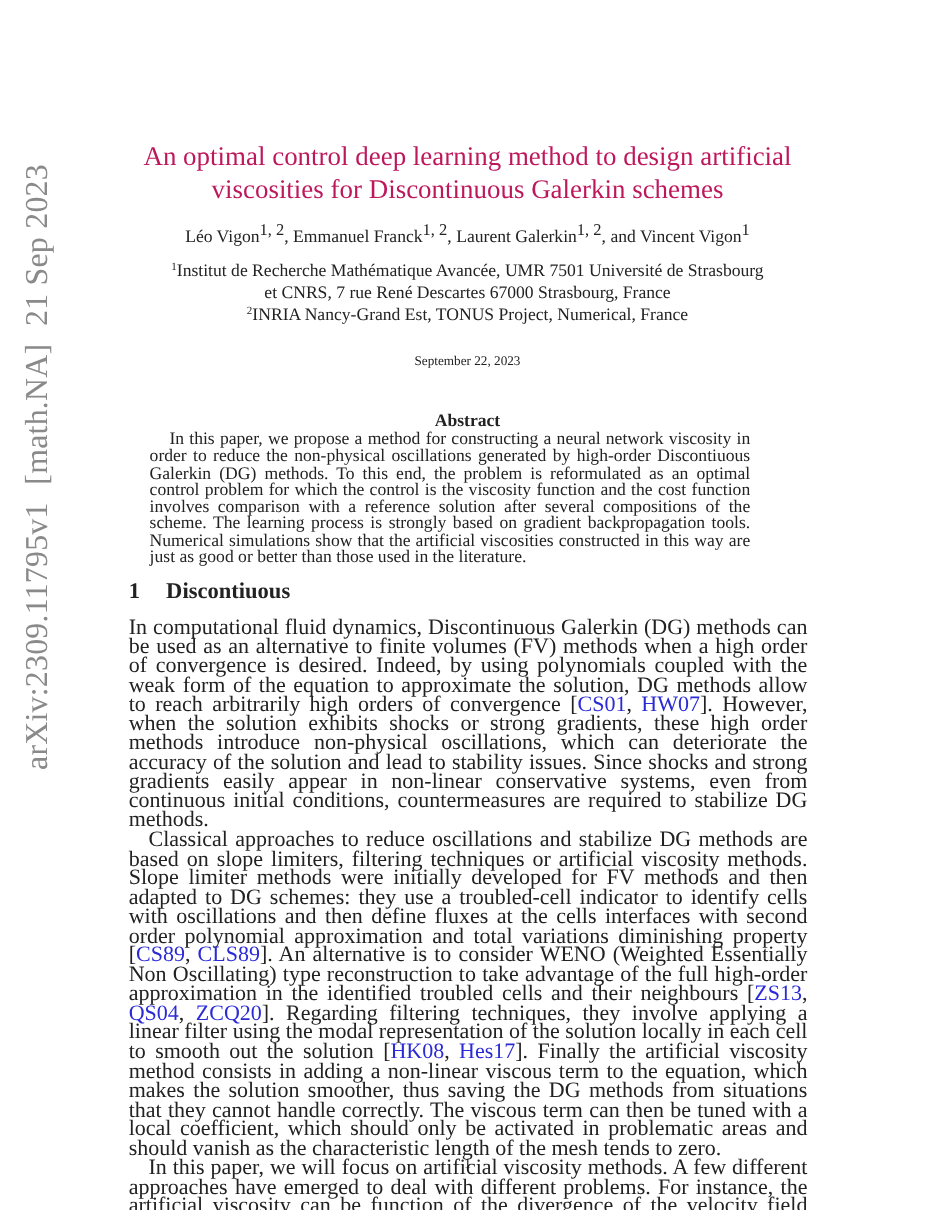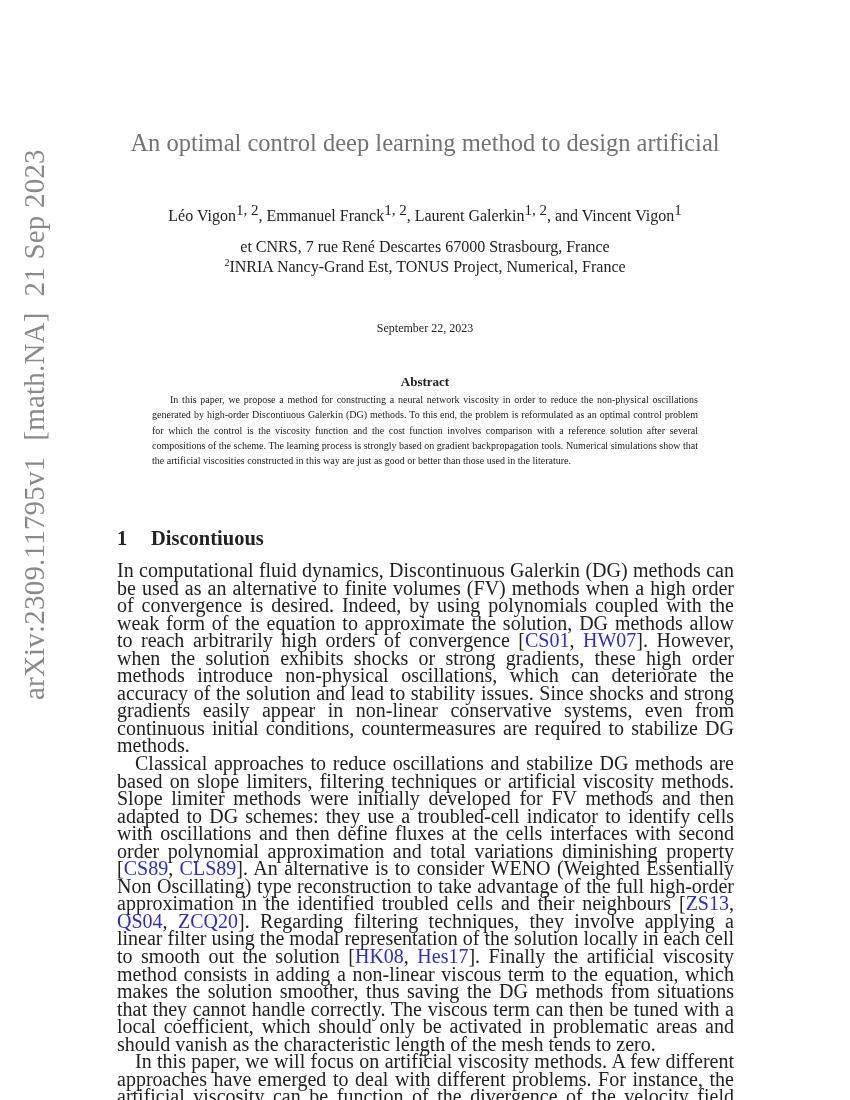--- a/index.html
+++ b/index.html
@@ -20,7 +20,7 @@
     .title {
       position: absolute; left: 110px; width: 630px; top: 128px;
       text-align: center; font-family: "Liberation Serif", serif;
-      font-size: 24.5px; line-height: 30px; color: #737373;
+      font-size: 24.5px; line-height: 30px; color: #be185d;
     }
     .authors {
       position: absolute; left: 110px; width: 630px; top: 206px;

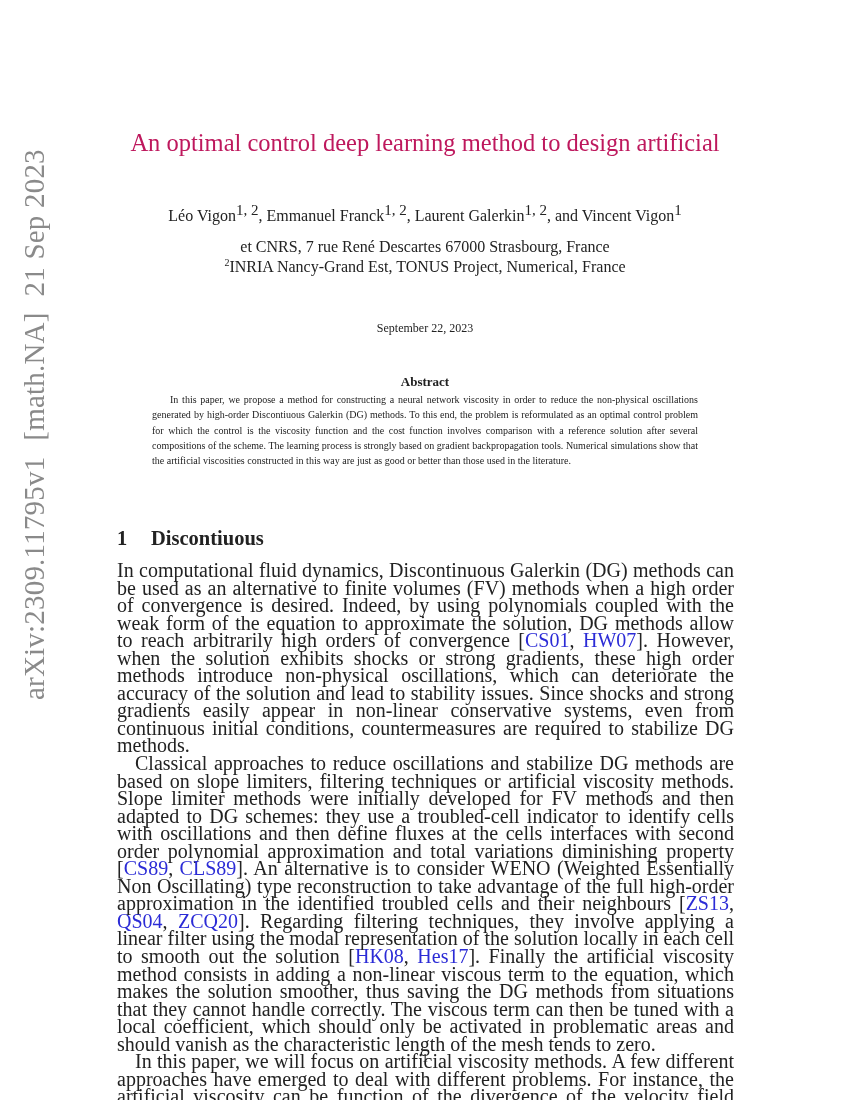--- a/index.html
+++ b/index.html
@@ -77,6 +77,7 @@
 
   <div class="title">
     <div>An optimal control deep learning method to design artificial</div>
+    <div>viscosities for Discontinuous Galerkin schemes</div>
   </div>
 
   <div class="authors">

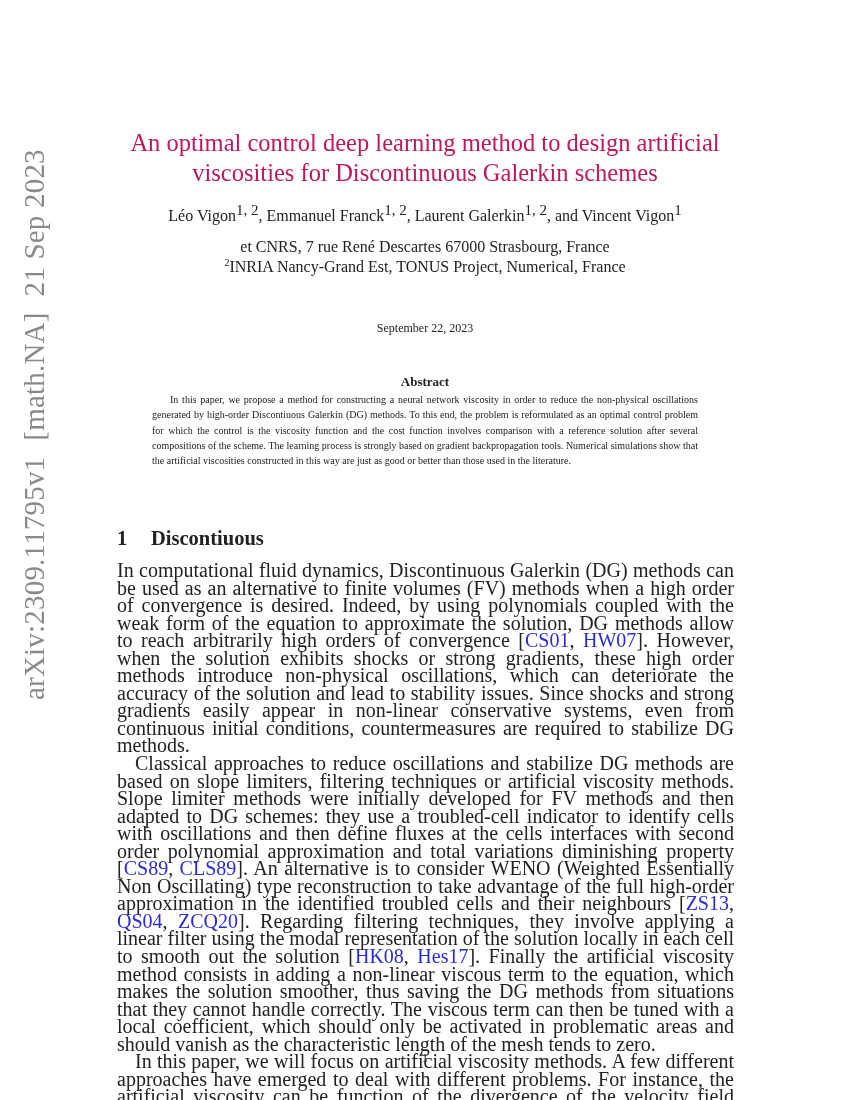--- a/index.html
+++ b/index.html
@@ -85,6 +85,7 @@
   </div>
 
   <div class="affils">
+    <div><sup>1</sup><span>Institut de Recherche Mathématique Avancée, UMR 7501 Université de Strasbourg</span></div>
     <div>et CNRS, 7 rue René Descartes 67000 Strasbourg, France</div>
     <div><sup>2</sup><span>INRIA Nancy-Grand Est, TONUS Project, Numerical, France</span></div>
   </div>

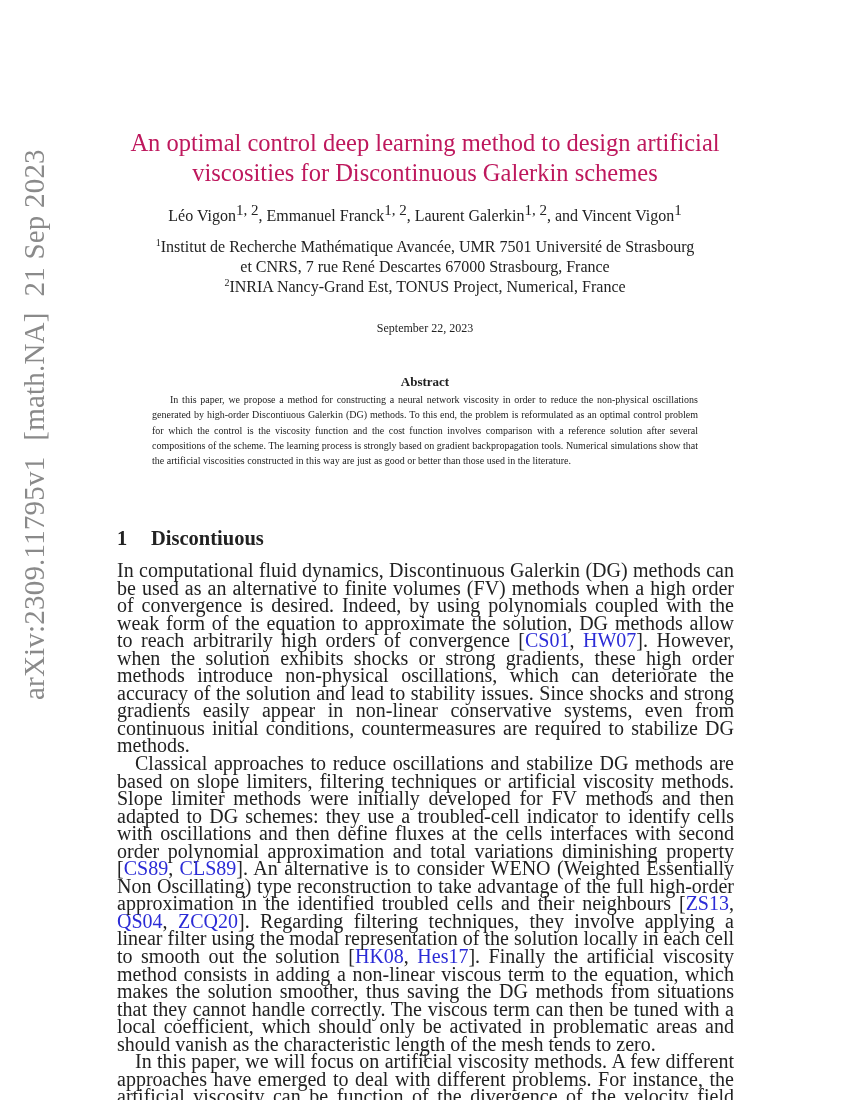--- a/index.html
+++ b/index.html
@@ -41,7 +41,7 @@
     .abstract-heading {
       position: absolute; left: 110px; width: 630px; top: 374px;
       text-align: center; font-family: "Liberation Serif", serif;
-      font-weight: bold; font-size: 13px;
+      font-weight: bold; font-size: 16px;
     }
     .abstract-body {
       position: absolute; left: 152px; width: 546px; top: 392px;

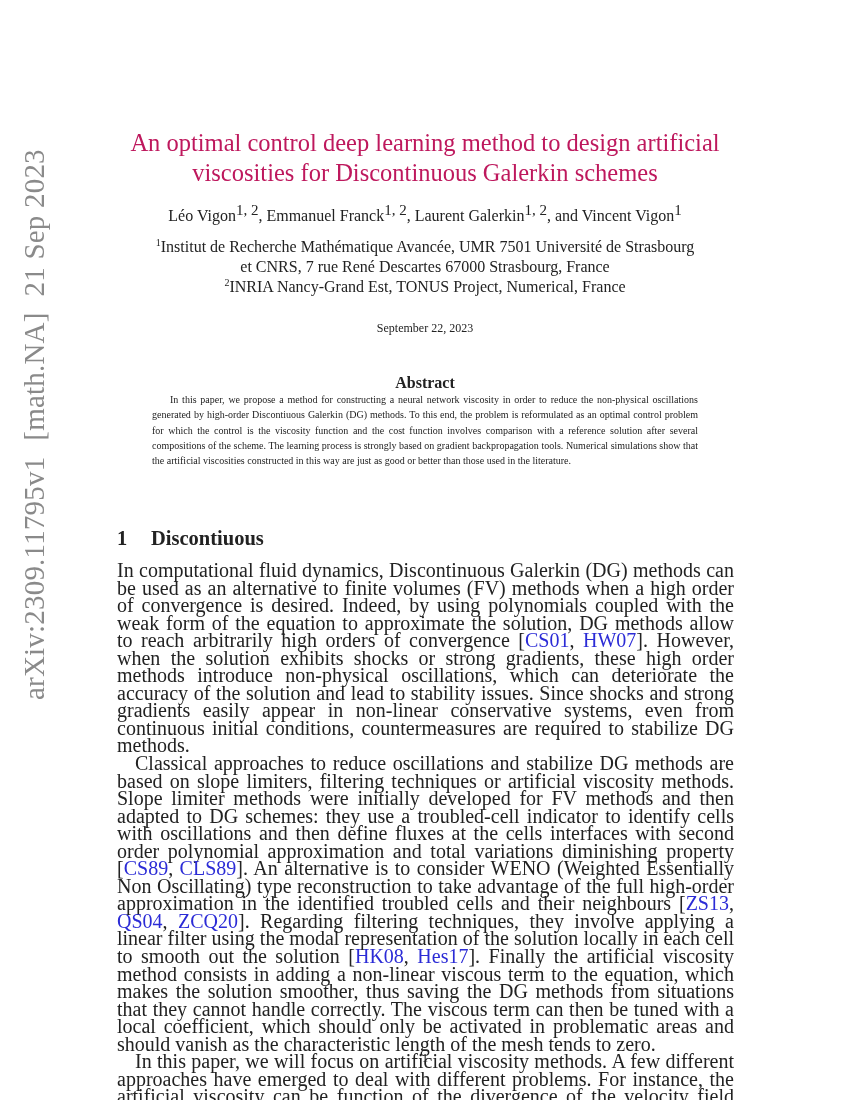--- a/index.html
+++ b/index.html
@@ -44,8 +44,8 @@
       font-weight: bold; font-size: 16px;
     }
     .abstract-body {
-      position: absolute; left: 152px; width: 546px; top: 392px;
-      font-family: "Liberation Serif", serif; font-size: 10px; line-height: 15.3px;
+      position: absolute; left: 136px; width: 546px; top: 392px;
+      font-family: "Liberation Serif", serif; font-size: 16px; line-height: 15.3px;
       text-align: justify; text-indent: 18px;
     }
     .section-heading {

